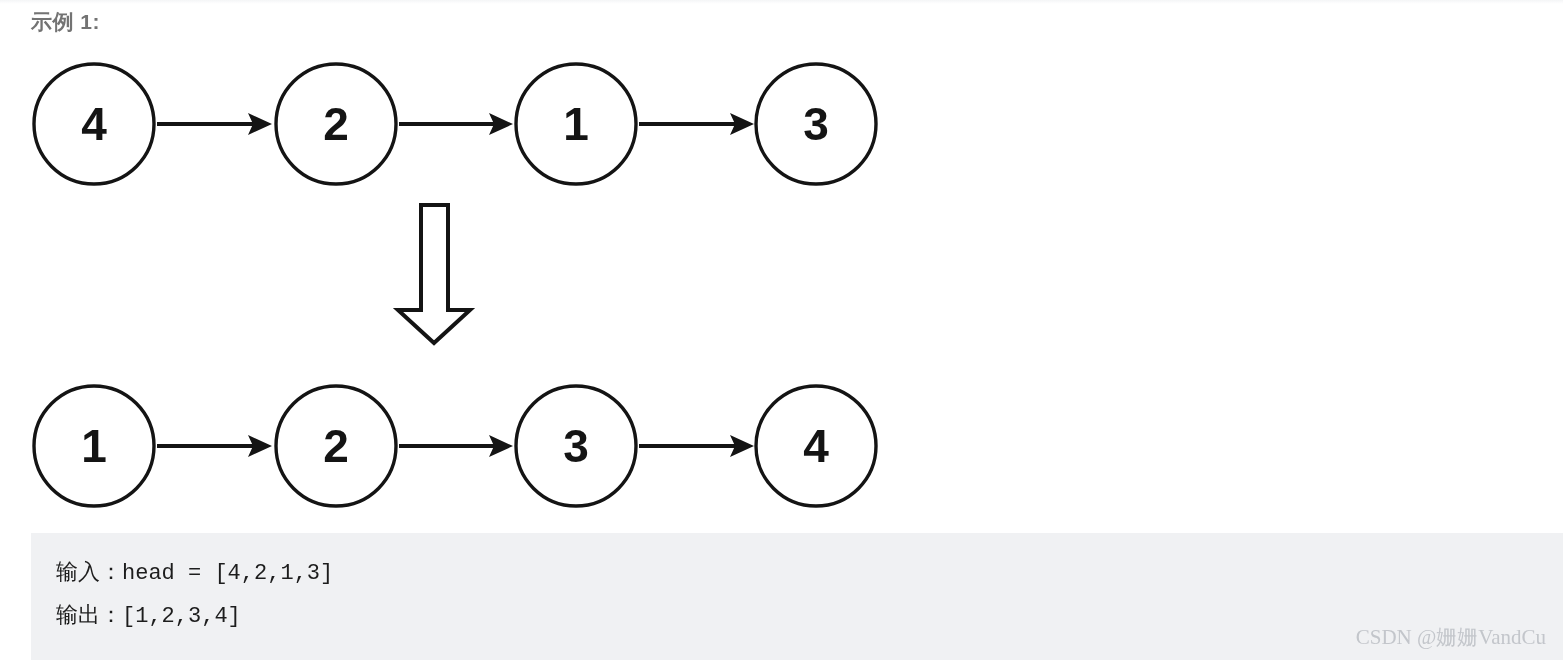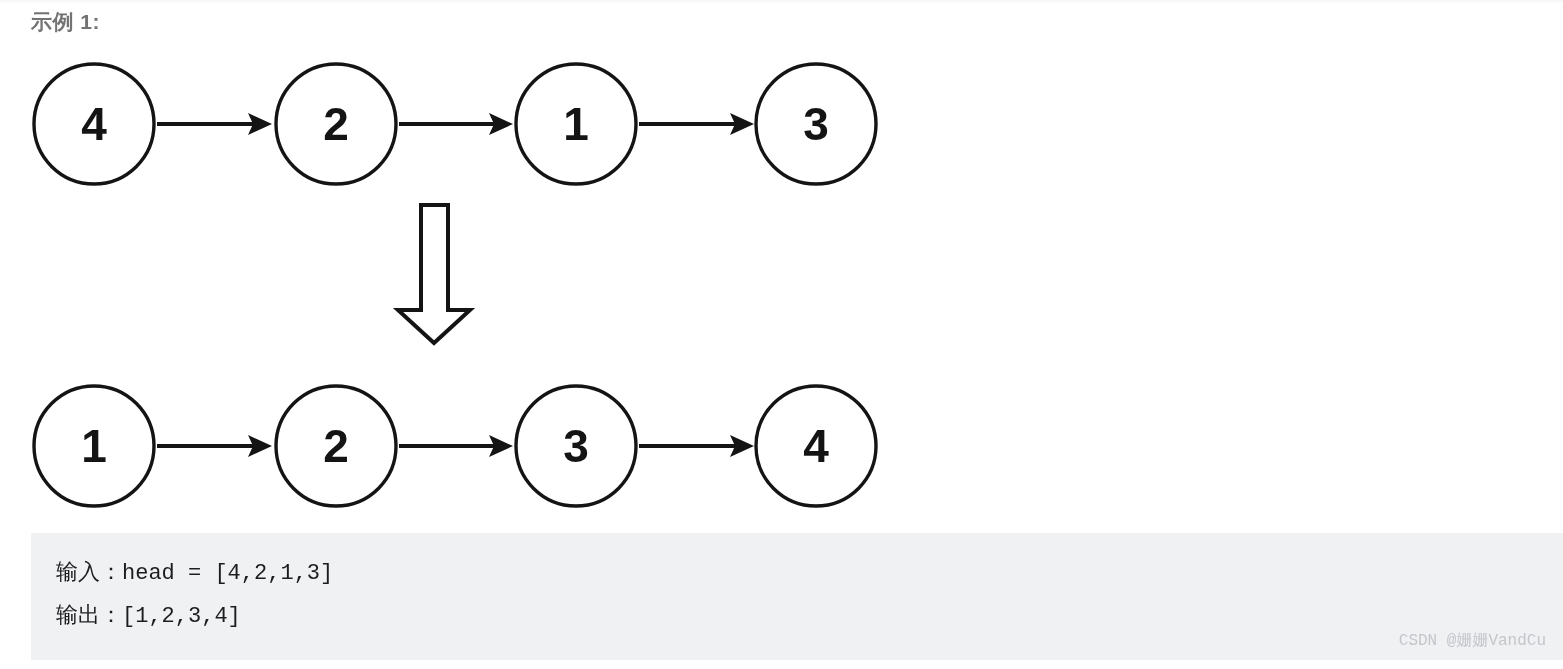--- a/index.html
+++ b/index.html
@@ -66,8 +66,8 @@
     position: absolute;
     right: 17px;
     bottom: 9px;
-    font-family: Liberation Mono, monospace;
-    font-size: 16px;
+    font-family: Liberation Serif, serif;
+    font-size: 21px;
     color: #c3c6cb;
     white-space: nowrap;
   }

